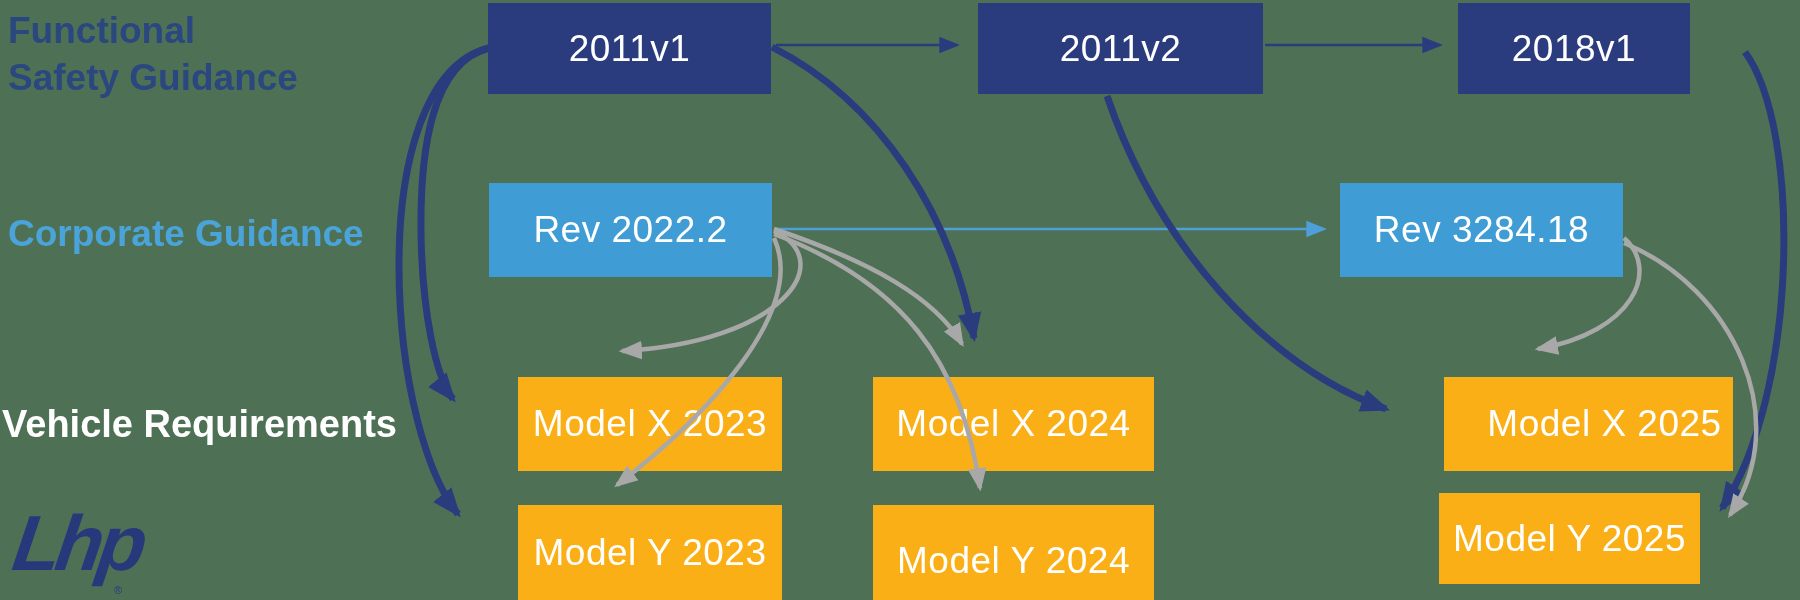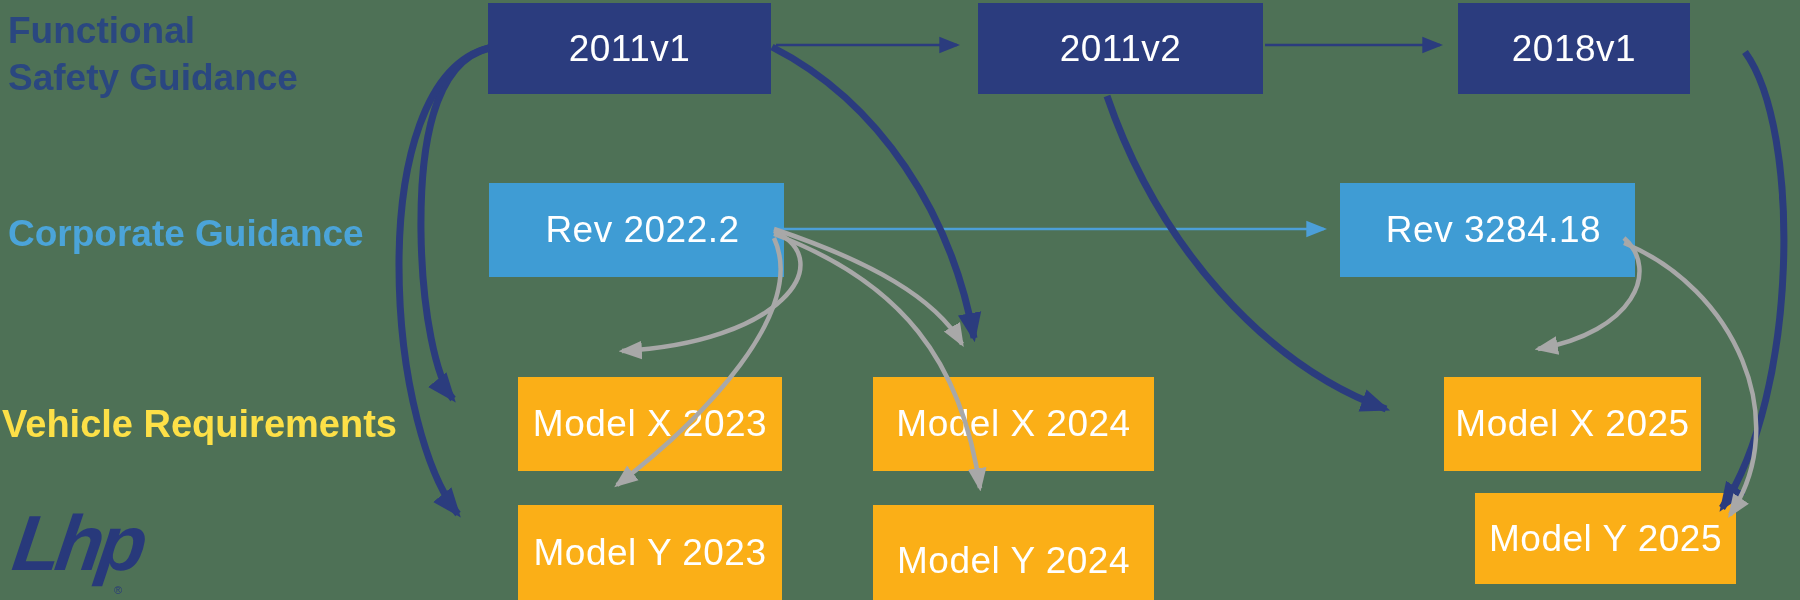--- a/index.html
+++ b/index.html
@@ -18,7 +18,7 @@
     color:#FFFFFF;font-size:37px;font-weight:400;letter-spacing:0.5px;
   }
   .navy{background:#2B3C7E;}
-  .lblue{background:#3F9CD4;padding-left:12px;}
+  .lblue{background:#3F9CD4;}
   .orange{background:#FBAF17;margin-left:36px;}
   .b-2011v1{left:488px;top:3px;width:283px;height:91px;}
   .b-2011v2{left:978px;top:3px;width:285px;height:91px;}

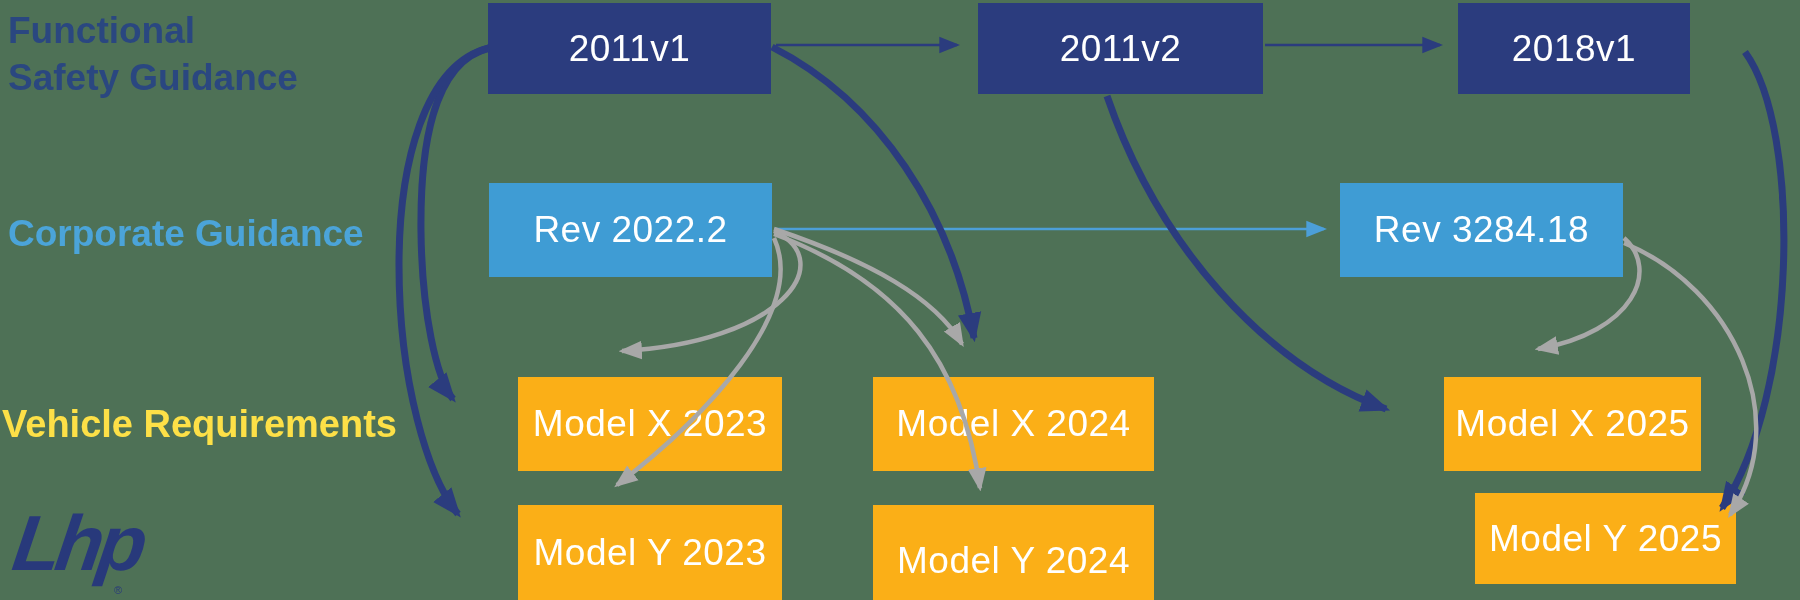--- a/index.html
+++ b/index.html
@@ -12,7 +12,7 @@
   .rowlabel{position:absolute;font-weight:700;white-space:pre-line;line-height:1.26;}
   .lbl-fsg{left:8px;top:8px;font-size:37px;color:#2A4780;}
   .lbl-corp{left:8px;top:211px;font-size:37px;color:#4BA4D9;}
-  .lbl-veh{left:2px;top:401px;font-size:38px;color:#fde047;}
+  .lbl-veh{left:2px;top:401px;font-size:38px;color:#ffffff;}
   .box{
     position:absolute;display:flex;align-items:center;justify-content:center;
     color:#FFFFFF;font-size:37px;font-weight:400;letter-spacing:0.5px;

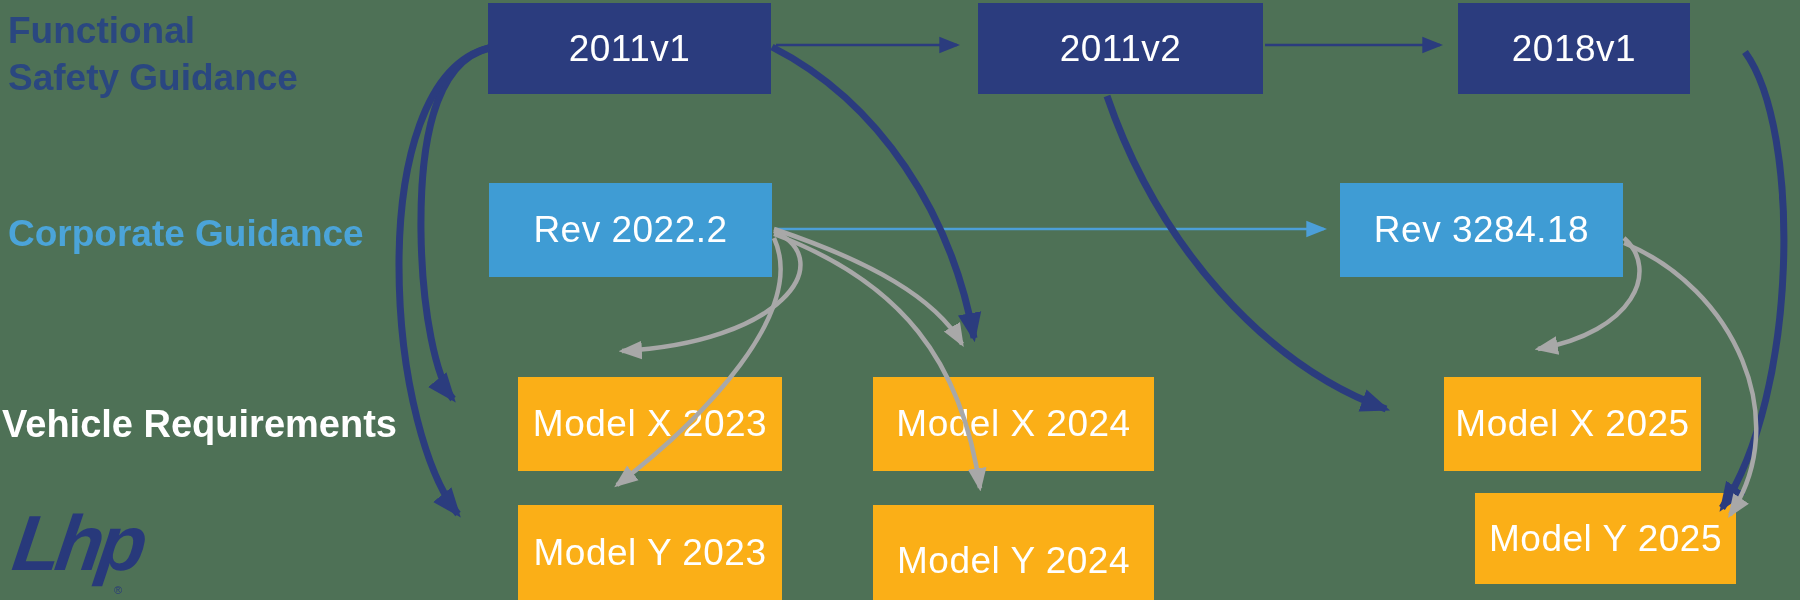--- a/index.html
+++ b/index.html
@@ -27,7 +27,7 @@
   .b-rev2024{left:1340px;top:183px;width:283px;height:94px;}
   .b-mx2023{left:482px;top:377px;width:264px;height:94px;}
   .b-mx2024{left:837px;top:377px;width:281px;height:94px;}
-  .b-mx2025{left:1408px;top:377px;width:257px;height:94px;}
+  .b-mx2025{left:1408px;top:377px;width:257px;height:94px;padding-left:32px;}
   .b-my2023{left:482px;top:505px;width:264px;height:95px;}
   .b-my2024{left:837px;top:505px;width:281px;height:111px;}
   .b-my2025{left:1439px;top:493px;width:261px;height:91px;}

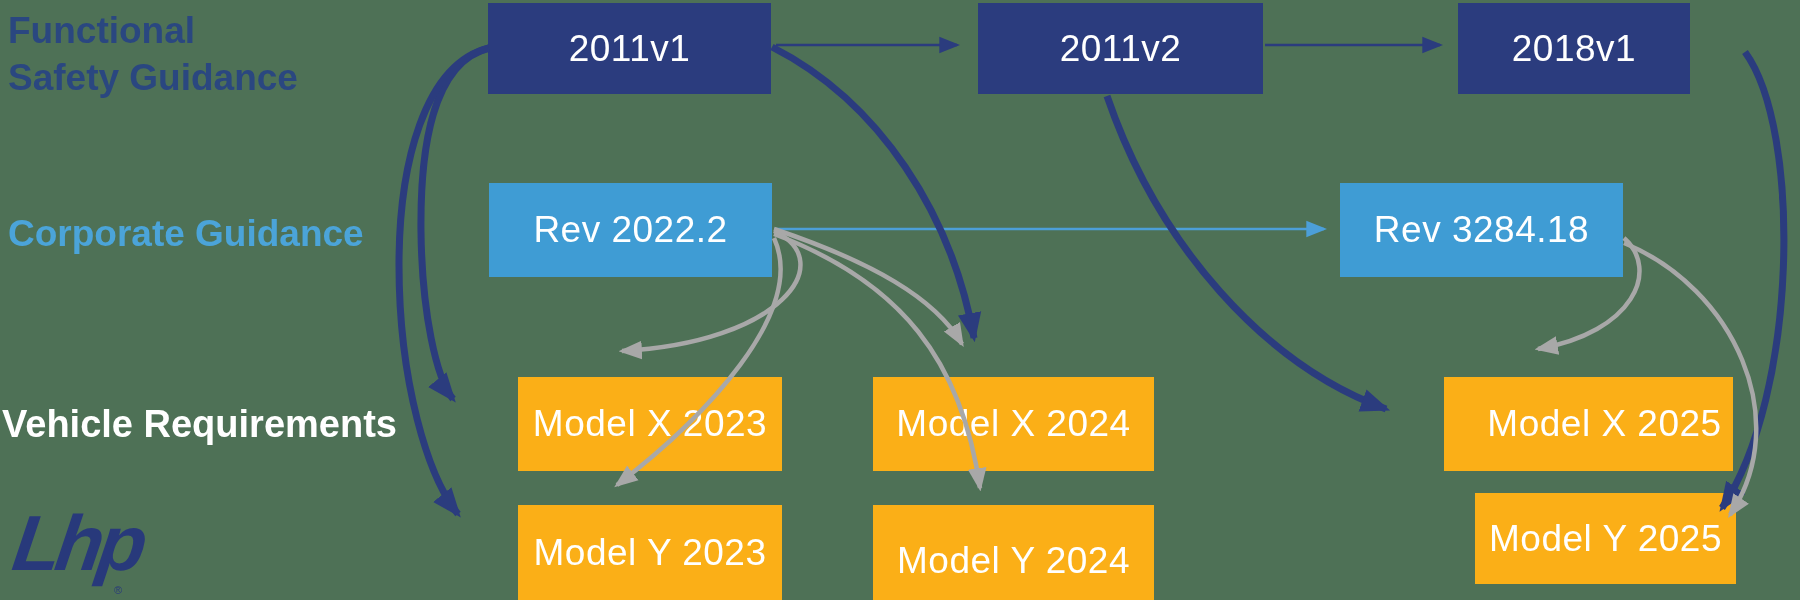--- a/index.html
+++ b/index.html
@@ -30,7 +30,7 @@
   .b-mx2025{left:1408px;top:377px;width:257px;height:94px;padding-left:32px;}
   .b-my2023{left:482px;top:505px;width:264px;height:95px;}
   .b-my2024{left:837px;top:505px;width:281px;height:111px;}
-  .b-my2025{left:1439px;top:493px;width:261px;height:91px;}
+  .b-my2025{left:1403px;top:493px;width:261px;height:91px;}
   svg.arrows{position:absolute;left:0;top:0;z-index:5;pointer-events:none;}
   .st-navy-thick{stroke:#2B3C7E;stroke-width:7;fill:none;}
   .st-navy-thin{stroke:#2B3C7E;stroke-width:2.6;fill:none;}

